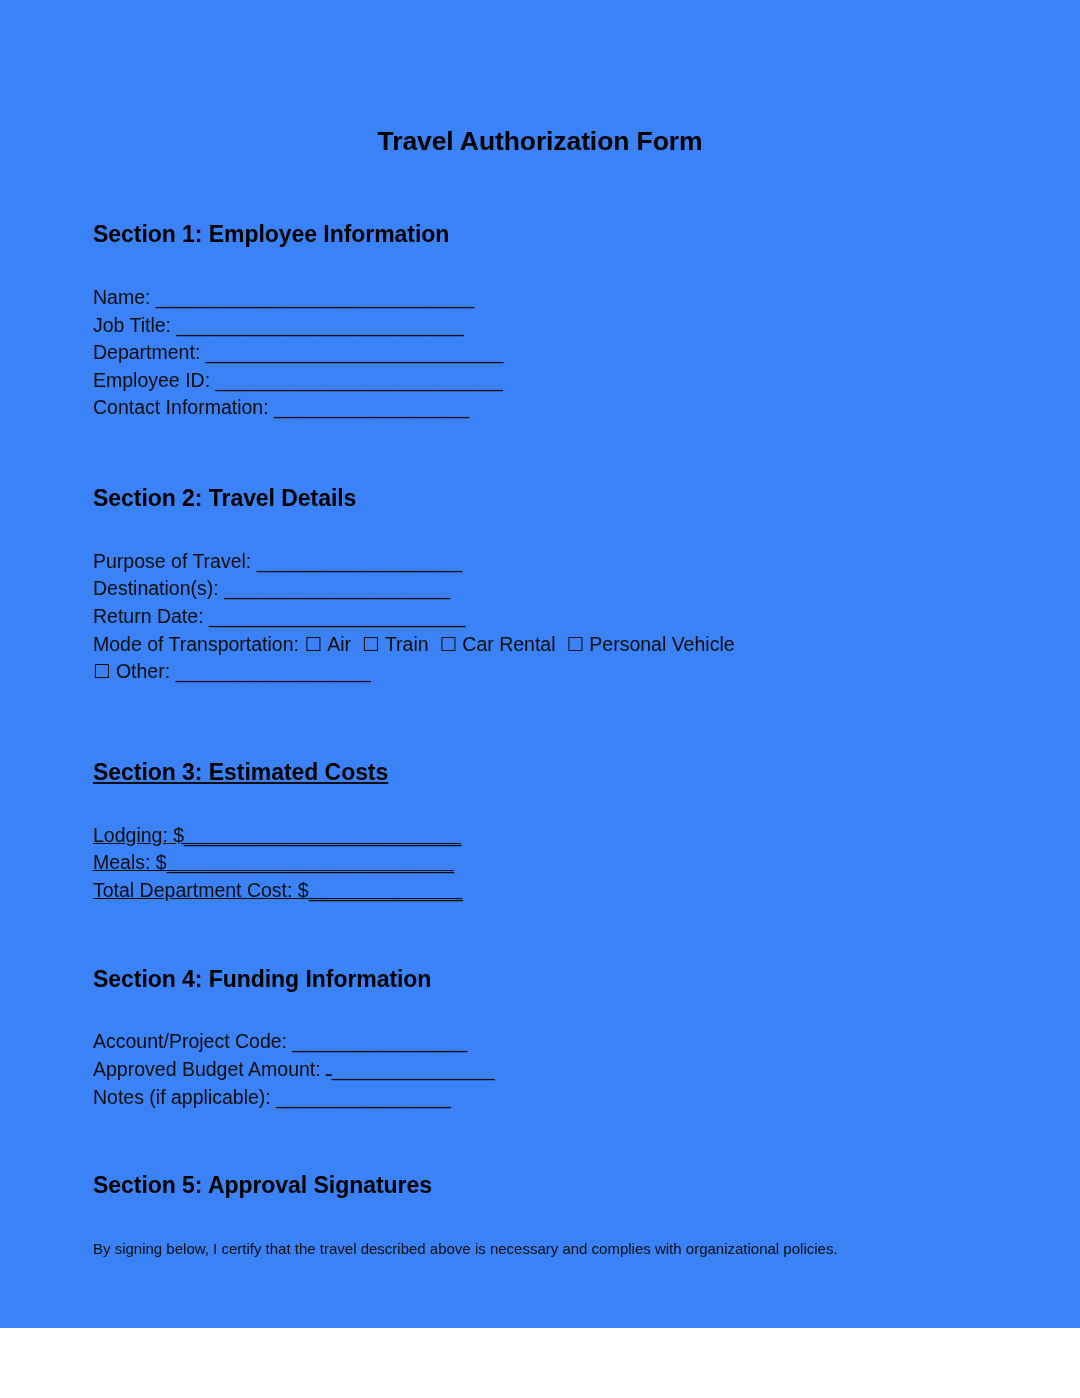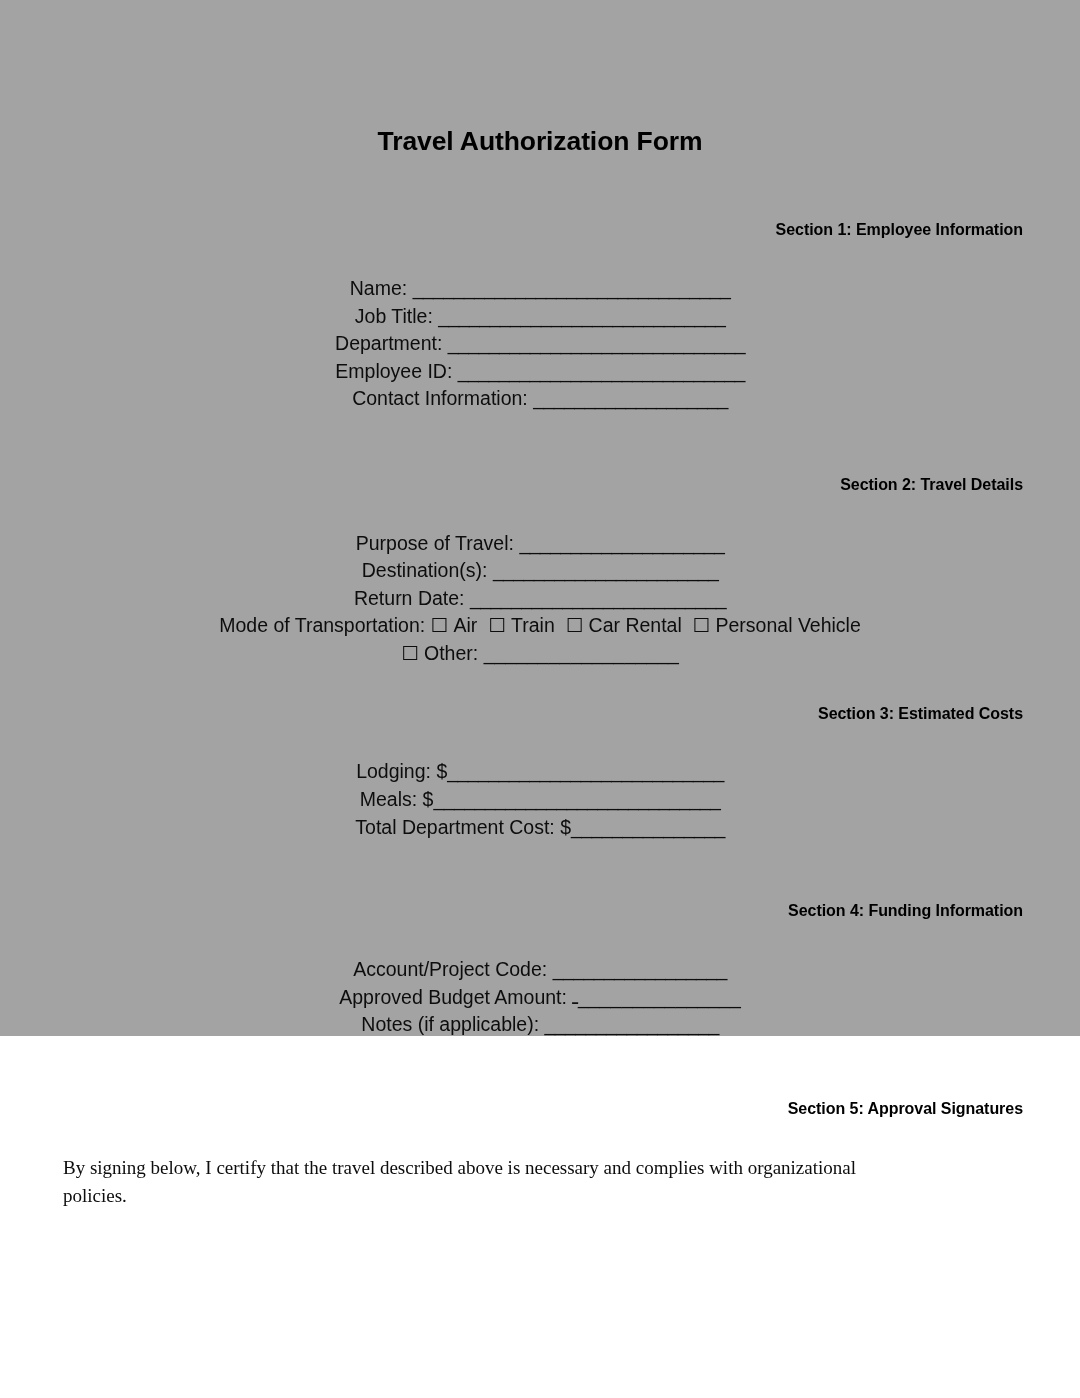--- a/index.html
+++ b/index.html
@@ -19,10 +19,10 @@
   .page {
     position: relative;
     width: 1080px;
-    height: 1036px;
+    height: 1328px;
     box-sizing: border-box;
-    padding: 0 57px;
-    background: #a3a3a3;
+    padding: 0 93px;
+    background: #3b82f6;
   }
   .doc-title {
     text-align: center;

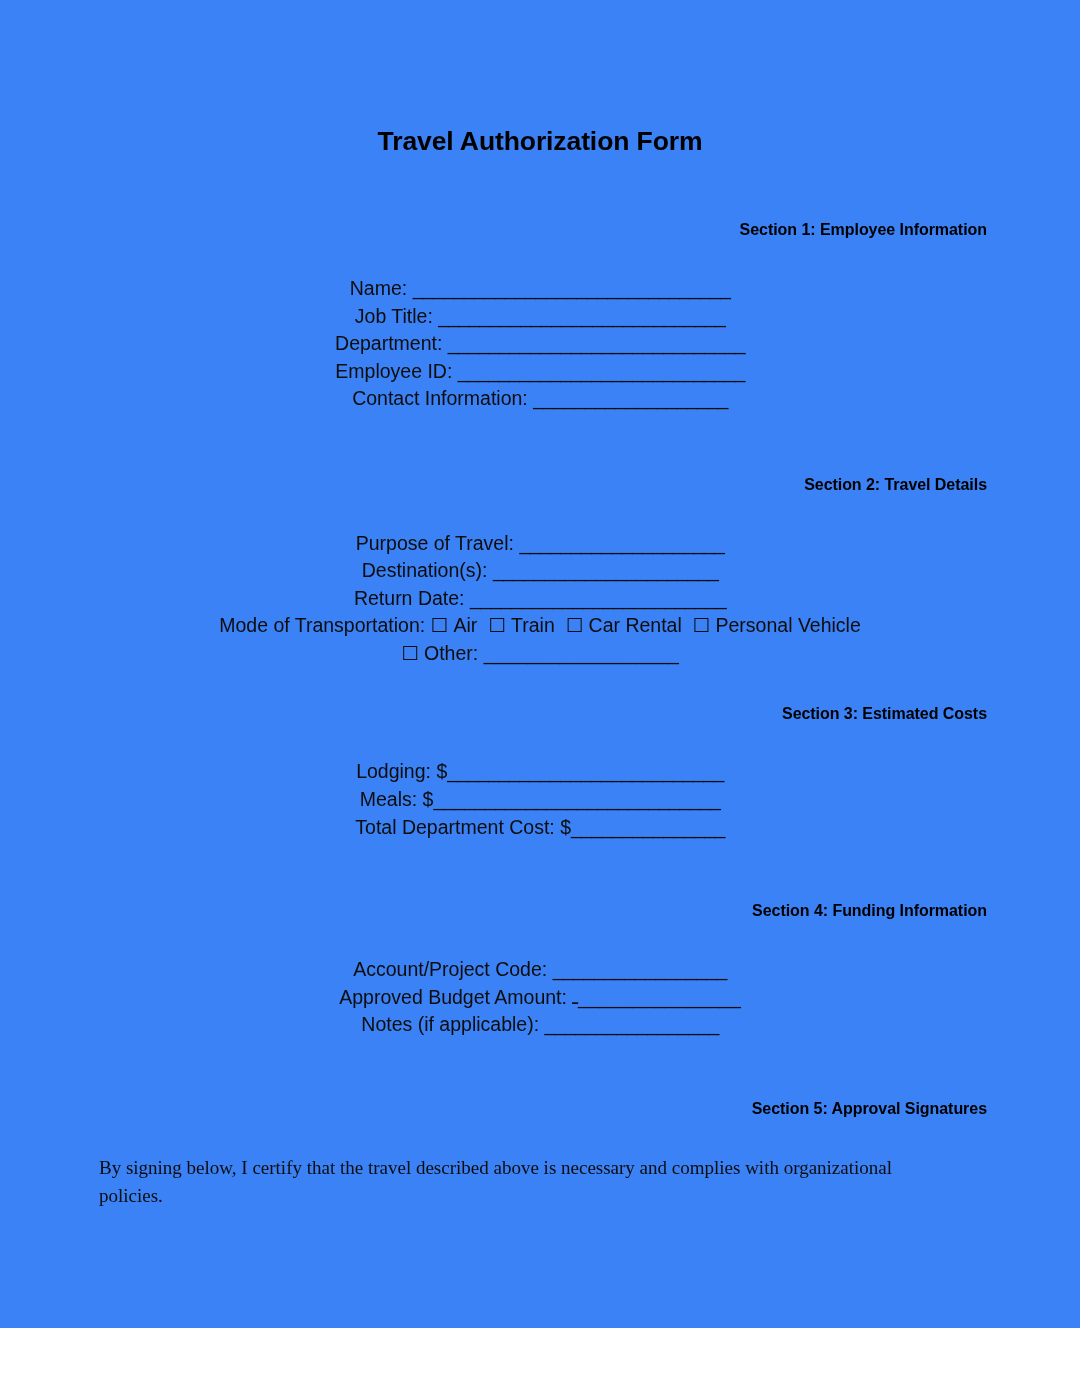--- a/index.html
+++ b/index.html
@@ -44,13 +44,12 @@
   .section-5  { margin-top: 60px; }
 
   .section-heading {
-    font-size: 16px;
+    font-size: 23px;
     font-weight: 700;
     line-height: 1.3;
     margin: 0 0 34px 0;
     letter-spacing: -0.05px;
     color: #000000;
-    text-align: right;
   }
   .field-list {
     margin: 0;

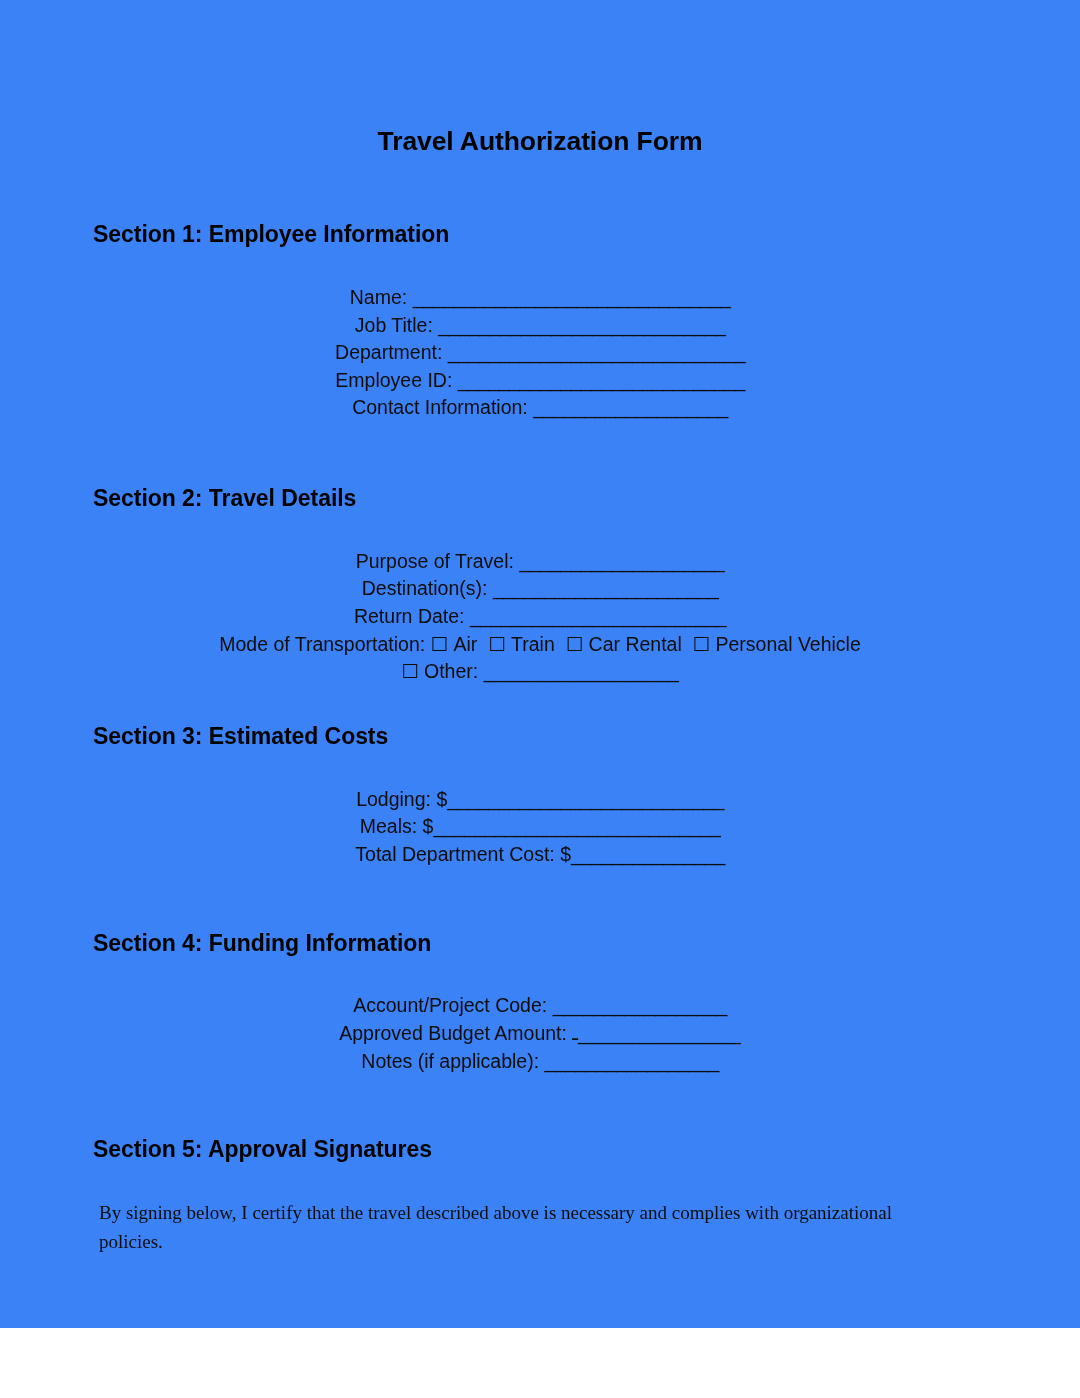--- a/index.html
+++ b/index.html
@@ -55,7 +55,6 @@
     margin: 0;
     padding: 0;
     list-style: none;
-    text-align: center;
   }
   .field-line {
     font-size: 19.5px;

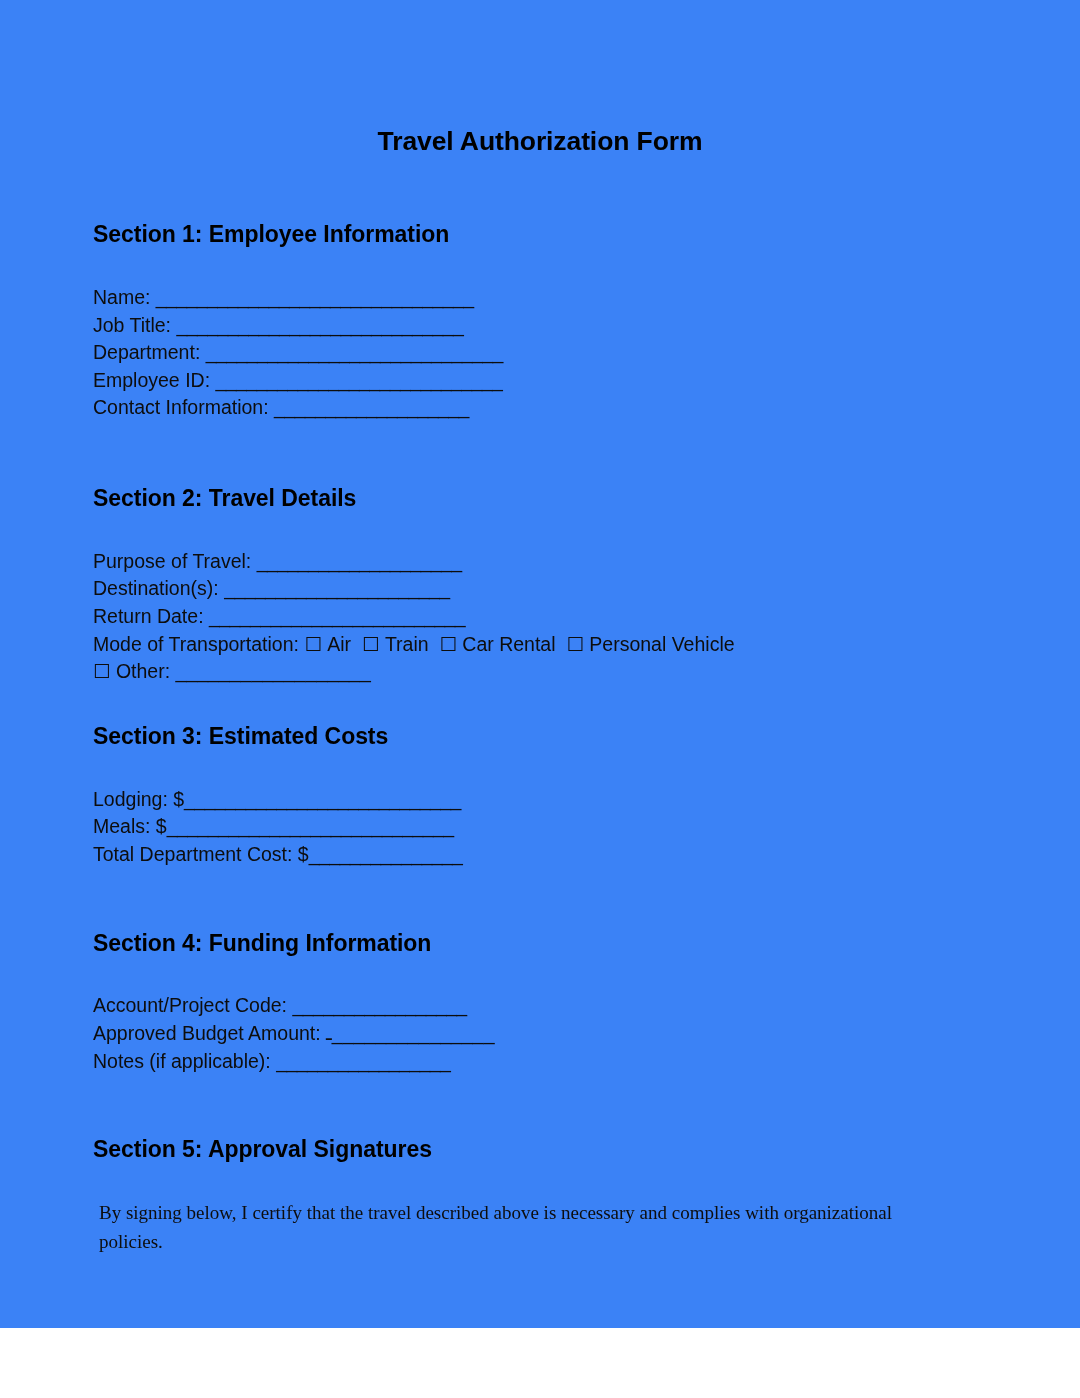--- a/index.html
+++ b/index.html
@@ -39,7 +39,7 @@
   }
   .section-1  { margin-top: 62px; }
   .section-2  { margin-top: 62px; }
-  .section-3  { margin-top: 36px; }
+  .section-3  { margin-top: 72px; text-decoration: underline; }
   .section-4  { margin-top: 60px; }
   .section-5  { margin-top: 60px; }
 

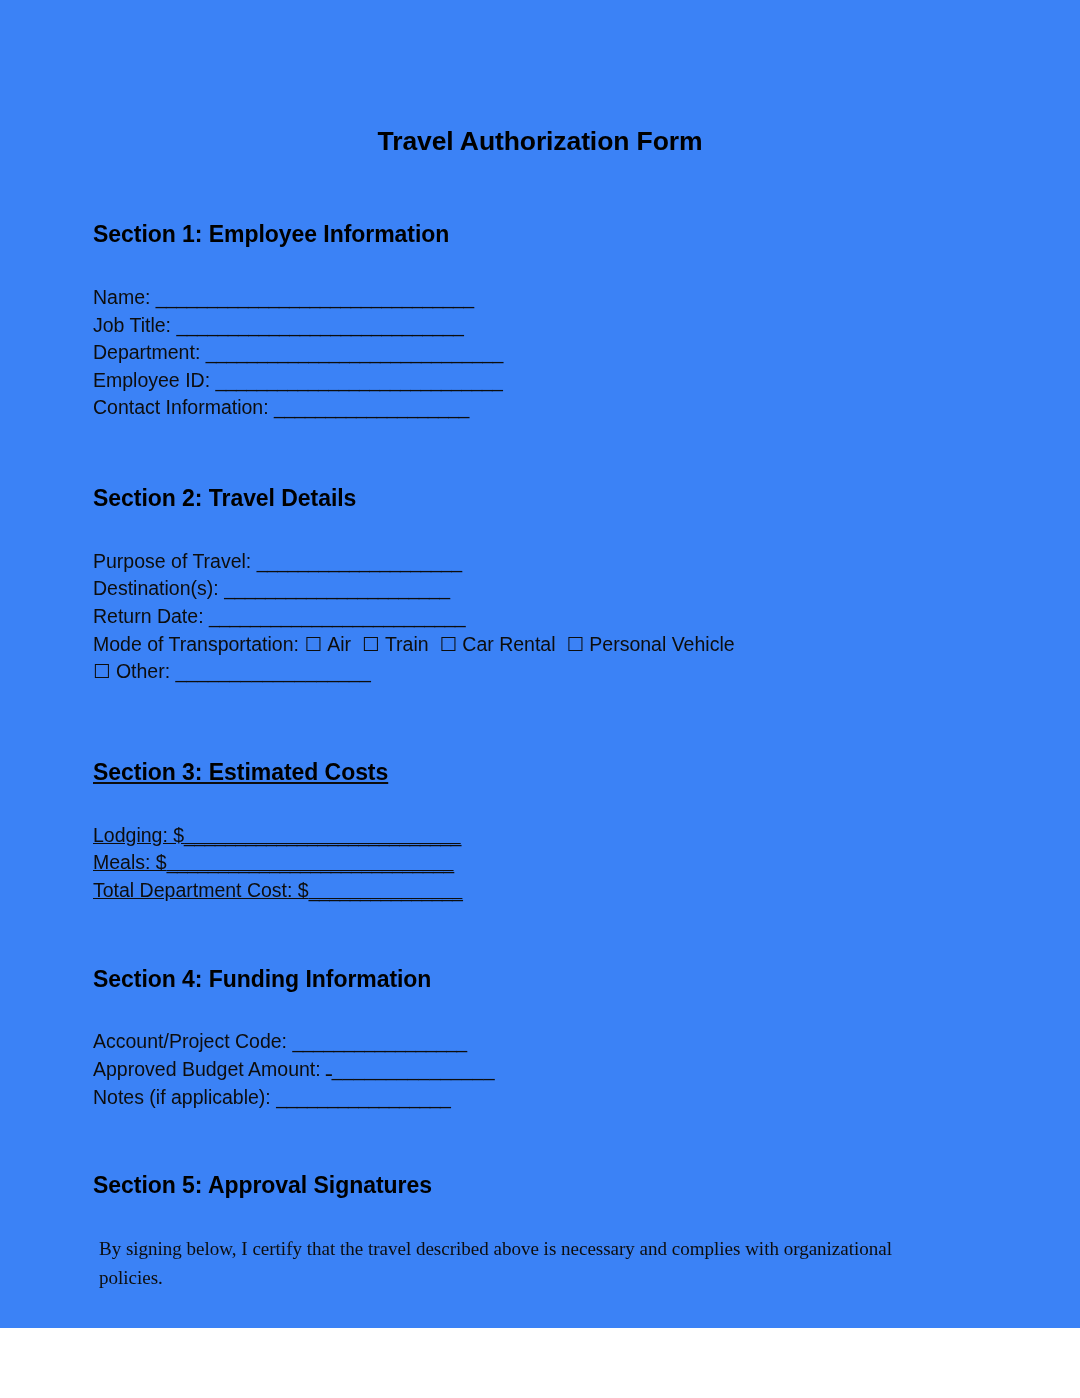--- a/index.html
+++ b/index.html
@@ -79,12 +79,11 @@
     font-size: 19.5px;
   }
   .body-paragraph {
-    font-size: 19px;
+    font-size: 15px;
     line-height: 28.5px;
-    margin: 6px;
+    margin: 0;
     max-width: 815px;
     color: #0d0d0d;
-    font-family: Liberation Serif, serif;
   }
 </style>
 </head>

